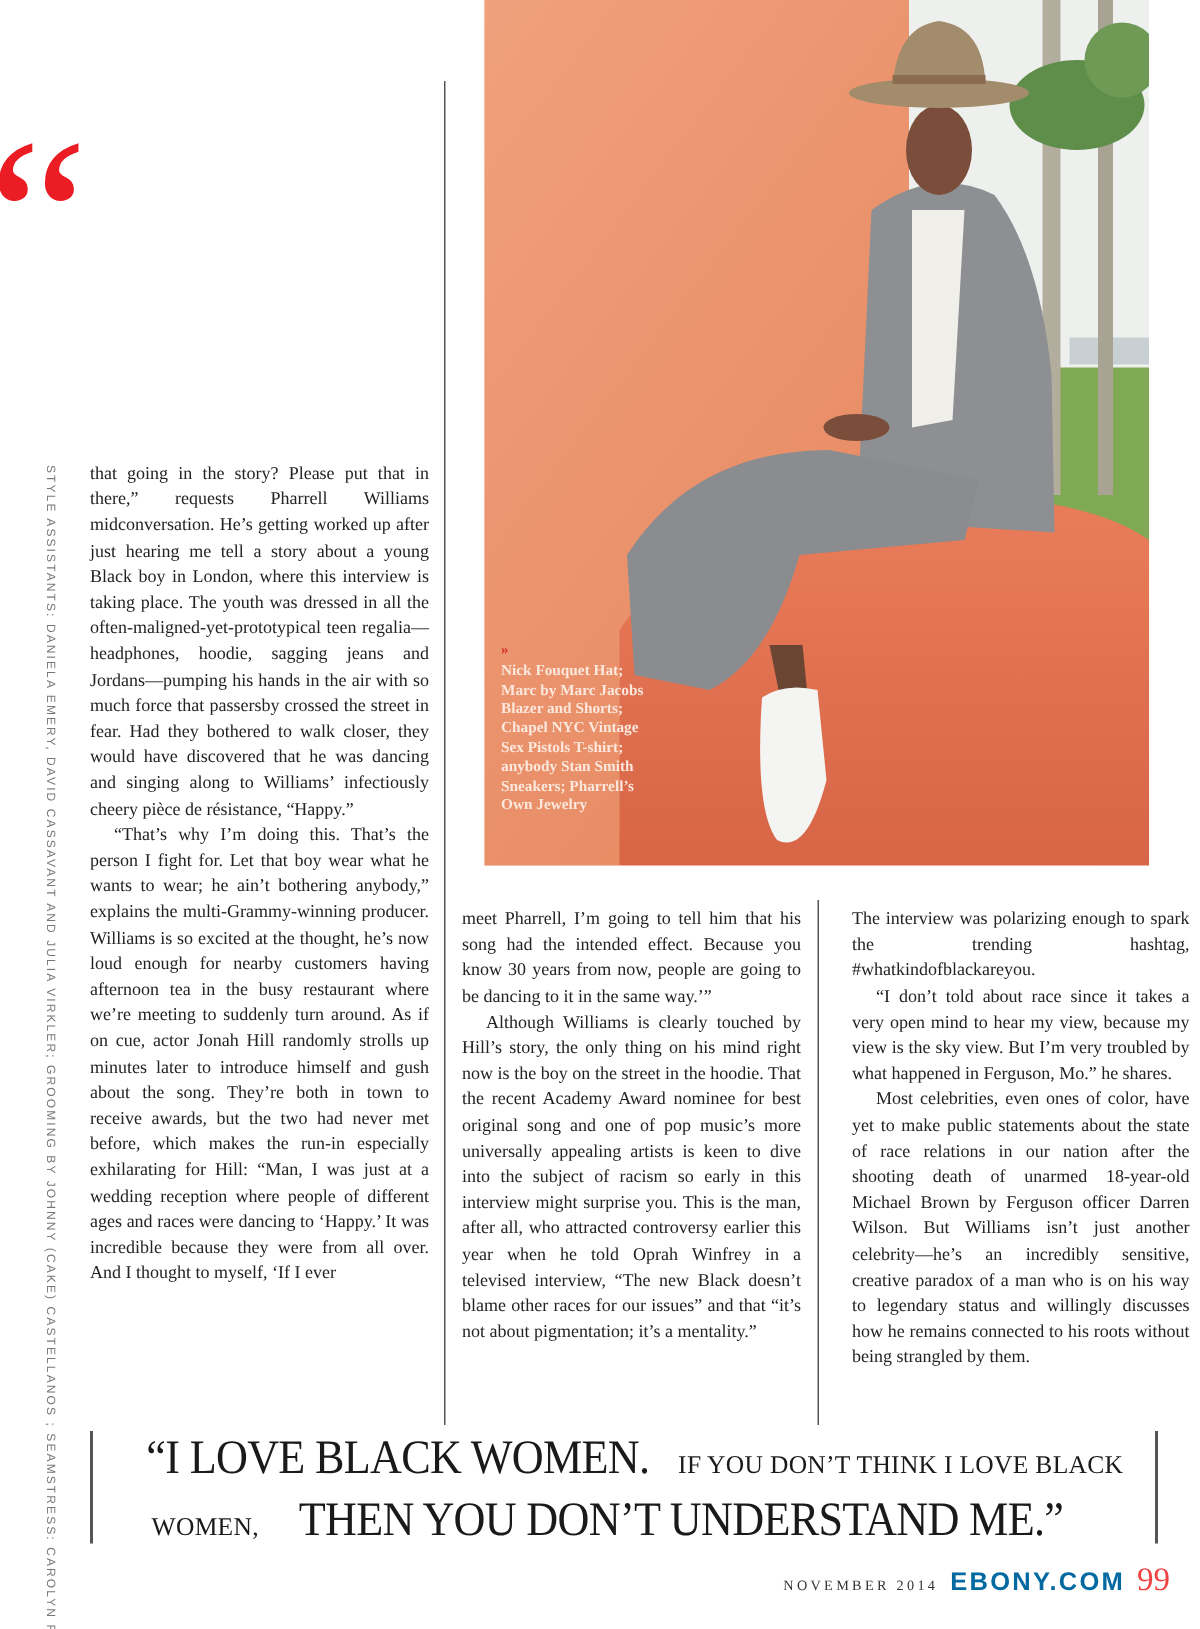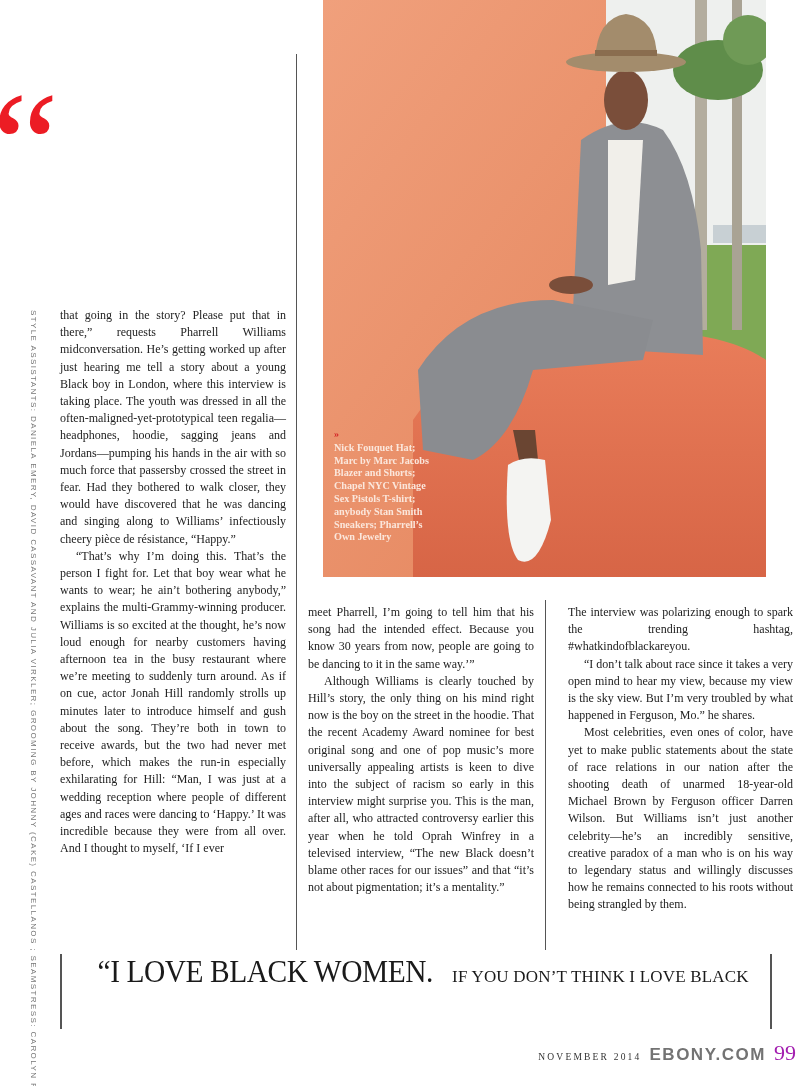--- a/index.html
+++ b/index.html
@@ -127,7 +127,7 @@
 </div>
 <div class="col col3">
   <p>The interview was polarizing enough to spark the trending hashtag, #whatkindofblackareyou.</p>
-  <p class="indent">“I don’t talk about race since it takes a very open mind to hear my view, because my view is the sky view. But I’m very troubled by what happened in Ferguson, Mo.” he shares.</p>
+  <p class="indent">“I don’t told about race since it takes a very open mind to hear my view, because my view is the sky view. But I’m very troubled by what happened in Ferguson, Mo.” he shares.</p>
   <p class="indent">Most celebrities, even ones of color, have yet to make public statements about the state of race relations in our nation after the shooting death of unarmed 18-year-old Michael Brown by Ferguson officer Darren Wilson. But Williams isn’t just another celebrity—he’s an incredibly sensitive, creative paradox of a man who is on his way to legendary status and willingly discusses how he remains connected to his roots without being strangled by them.</p>
 </div>
 

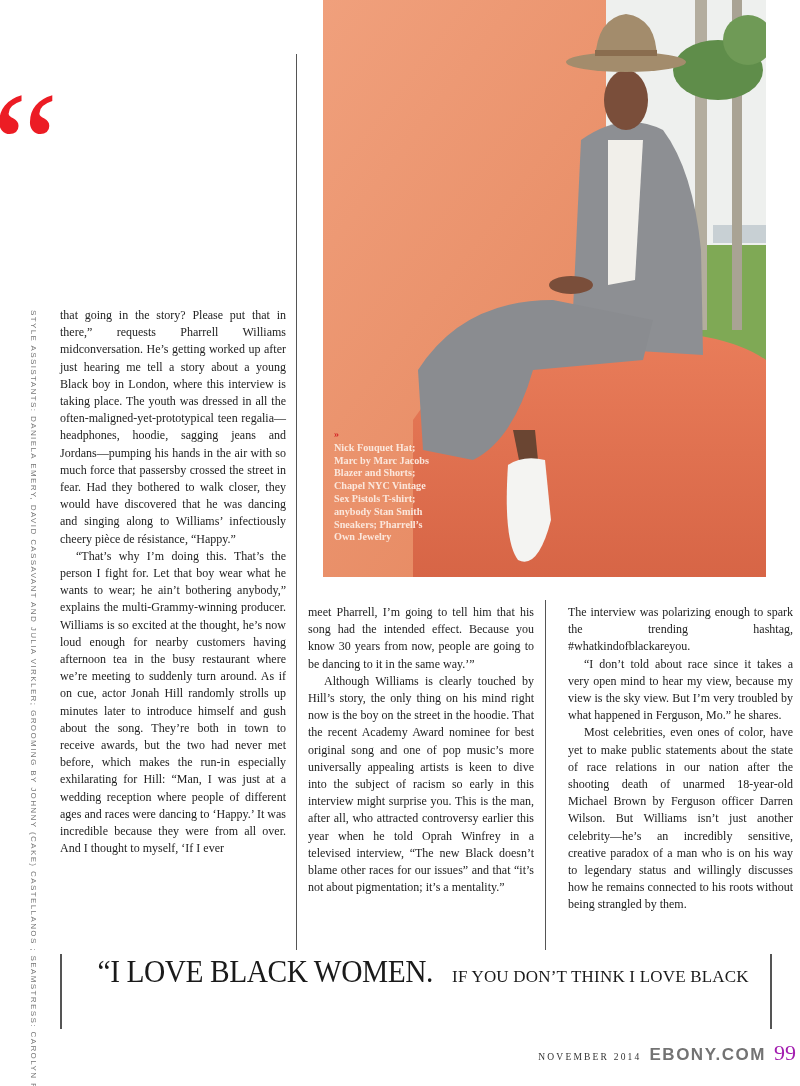--- a/index.html
+++ b/index.html
@@ -135,6 +135,9 @@
   <span class="pq-line">
     <span class="pq-large">“I love Black women.</span><span class="pq-small"> If you don’t think I love Black</span>
   </span>
+  <span class="pq-line">
+    <span class="pq-small">women, </span><span class="pq-large">then you don’t understand me.”</span>
+  </span>
 </div>
 
 <div class="folio">

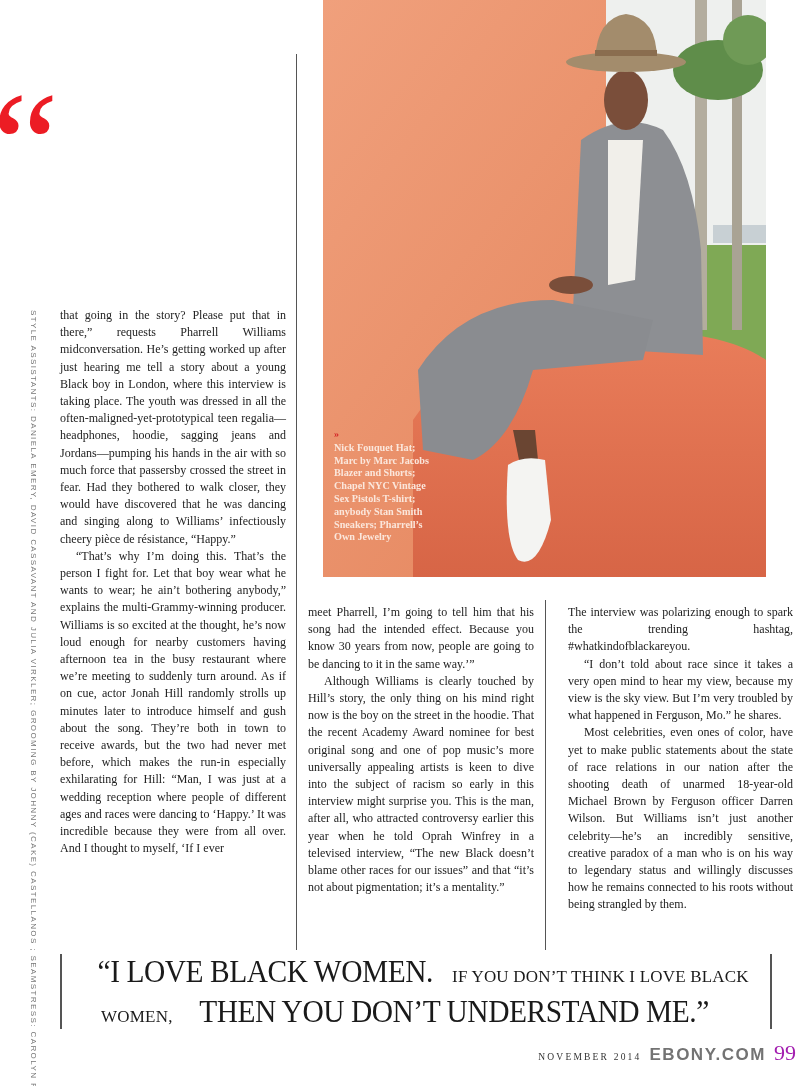--- a/index.html
+++ b/index.html
@@ -50,7 +50,7 @@
   .pq-small { font-size:17px; letter-spacing:0.2px; }
 
   
-  .folio { position:absolute; right:4px; top:1040px; white-space:nowrap;
+  .folio { position:absolute; right:20px; top:1040px; white-space:nowrap;
            display:flex; align-items:baseline; gap:8px; }
   .folio .month { font-family:"Liberation Serif", serif; font-size:9.5px; letter-spacing:2.2px; color:#333; }
   .folio .brand { font-family:"Liberation Sans", sans-serif; font-weight:bold; font-size:17px;

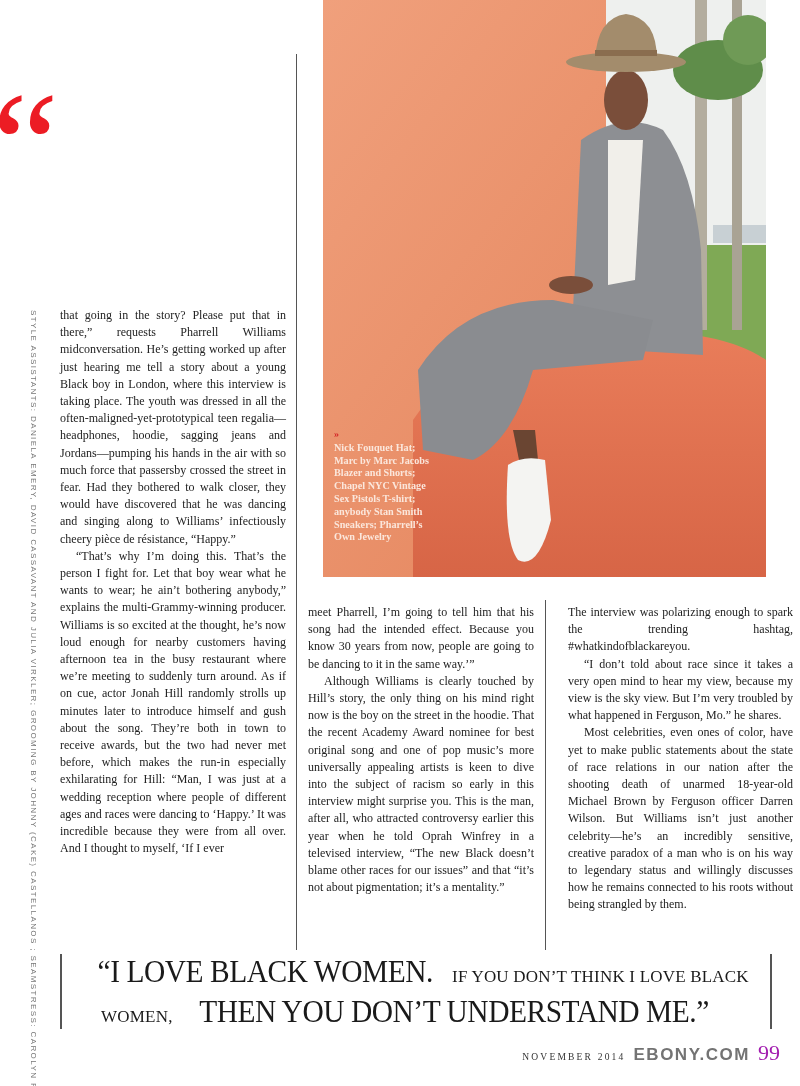--- a/index.html
+++ b/index.html
@@ -54,7 +54,7 @@
            display:flex; align-items:baseline; gap:8px; }
   .folio .month { font-family:"Liberation Serif", serif; font-size:9.5px; letter-spacing:2.2px; color:#333; }
   .folio .brand { font-family:"Liberation Sans", sans-serif; font-weight:bold; font-size:17px;
-                  letter-spacing:1.5px; color:#737373; }
+                  letter-spacing:1.5px; color:#0369a1; }
   .folio .page { font-family:"Liberation Serif", serif; font-size:22px; color:#a21caf; }
 </style>
 </head>

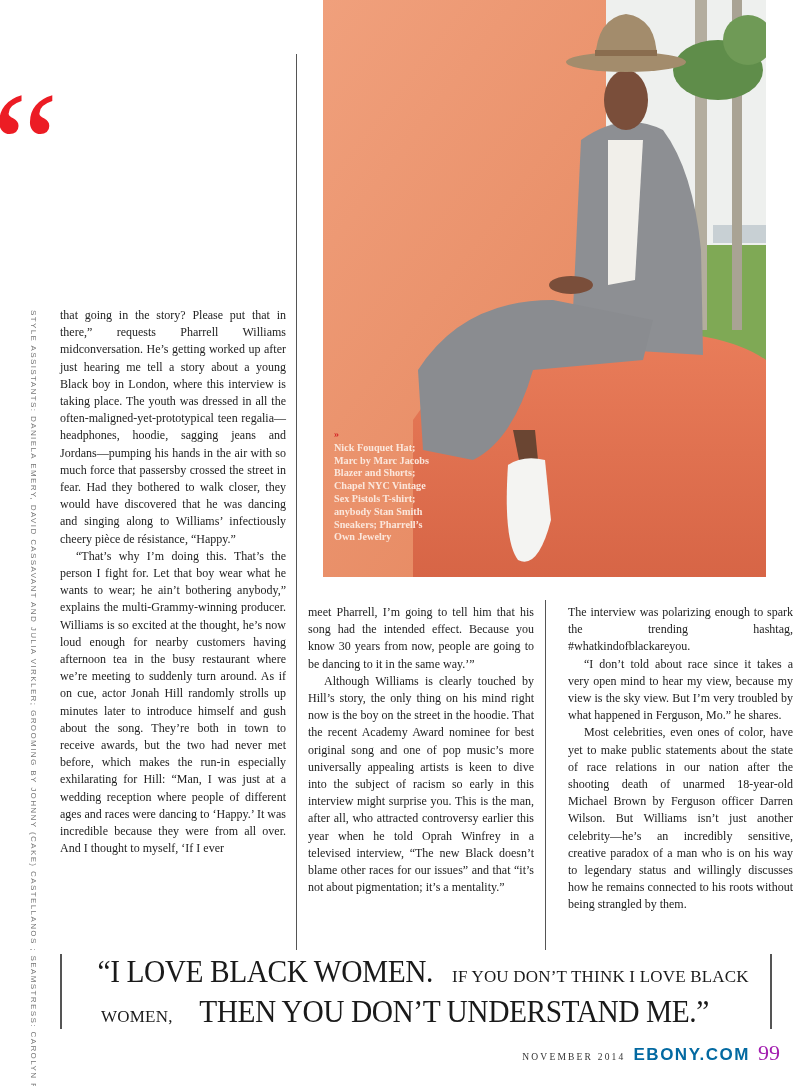--- a/index.html
+++ b/index.html
@@ -55,7 +55,7 @@
   .folio .month { font-family:"Liberation Serif", serif; font-size:9.5px; letter-spacing:2.2px; color:#333; }
   .folio .brand { font-family:"Liberation Sans", sans-serif; font-weight:bold; font-size:17px;
                   letter-spacing:1.5px; color:#0369a1; }
-  .folio .page { font-family:"Liberation Serif", serif; font-size:22px; color:#a21caf; }
+  .folio .page { font-family:"Liberation Serif", serif; font-size:22px; color:#ef4444; }
 </style>
 </head>
 <body>

